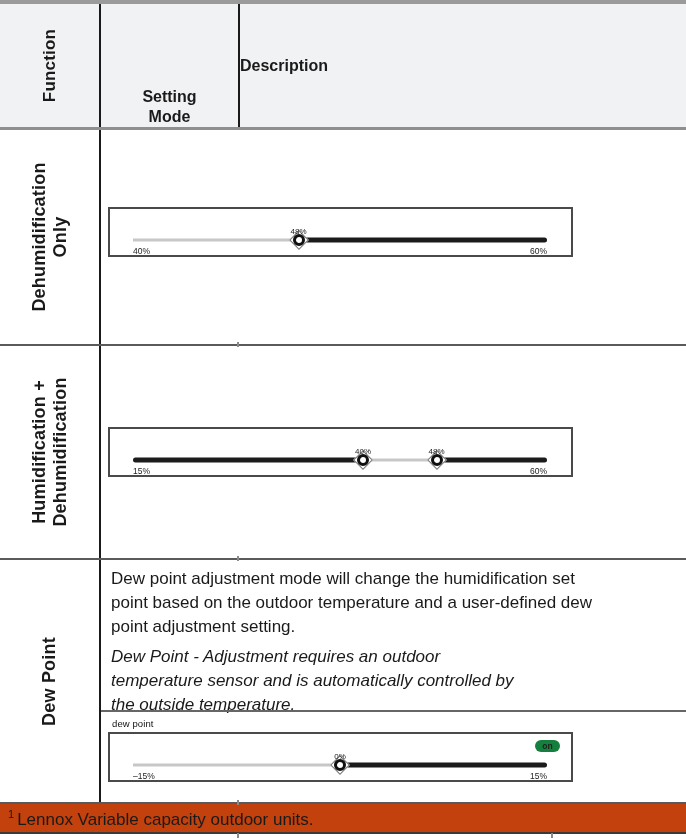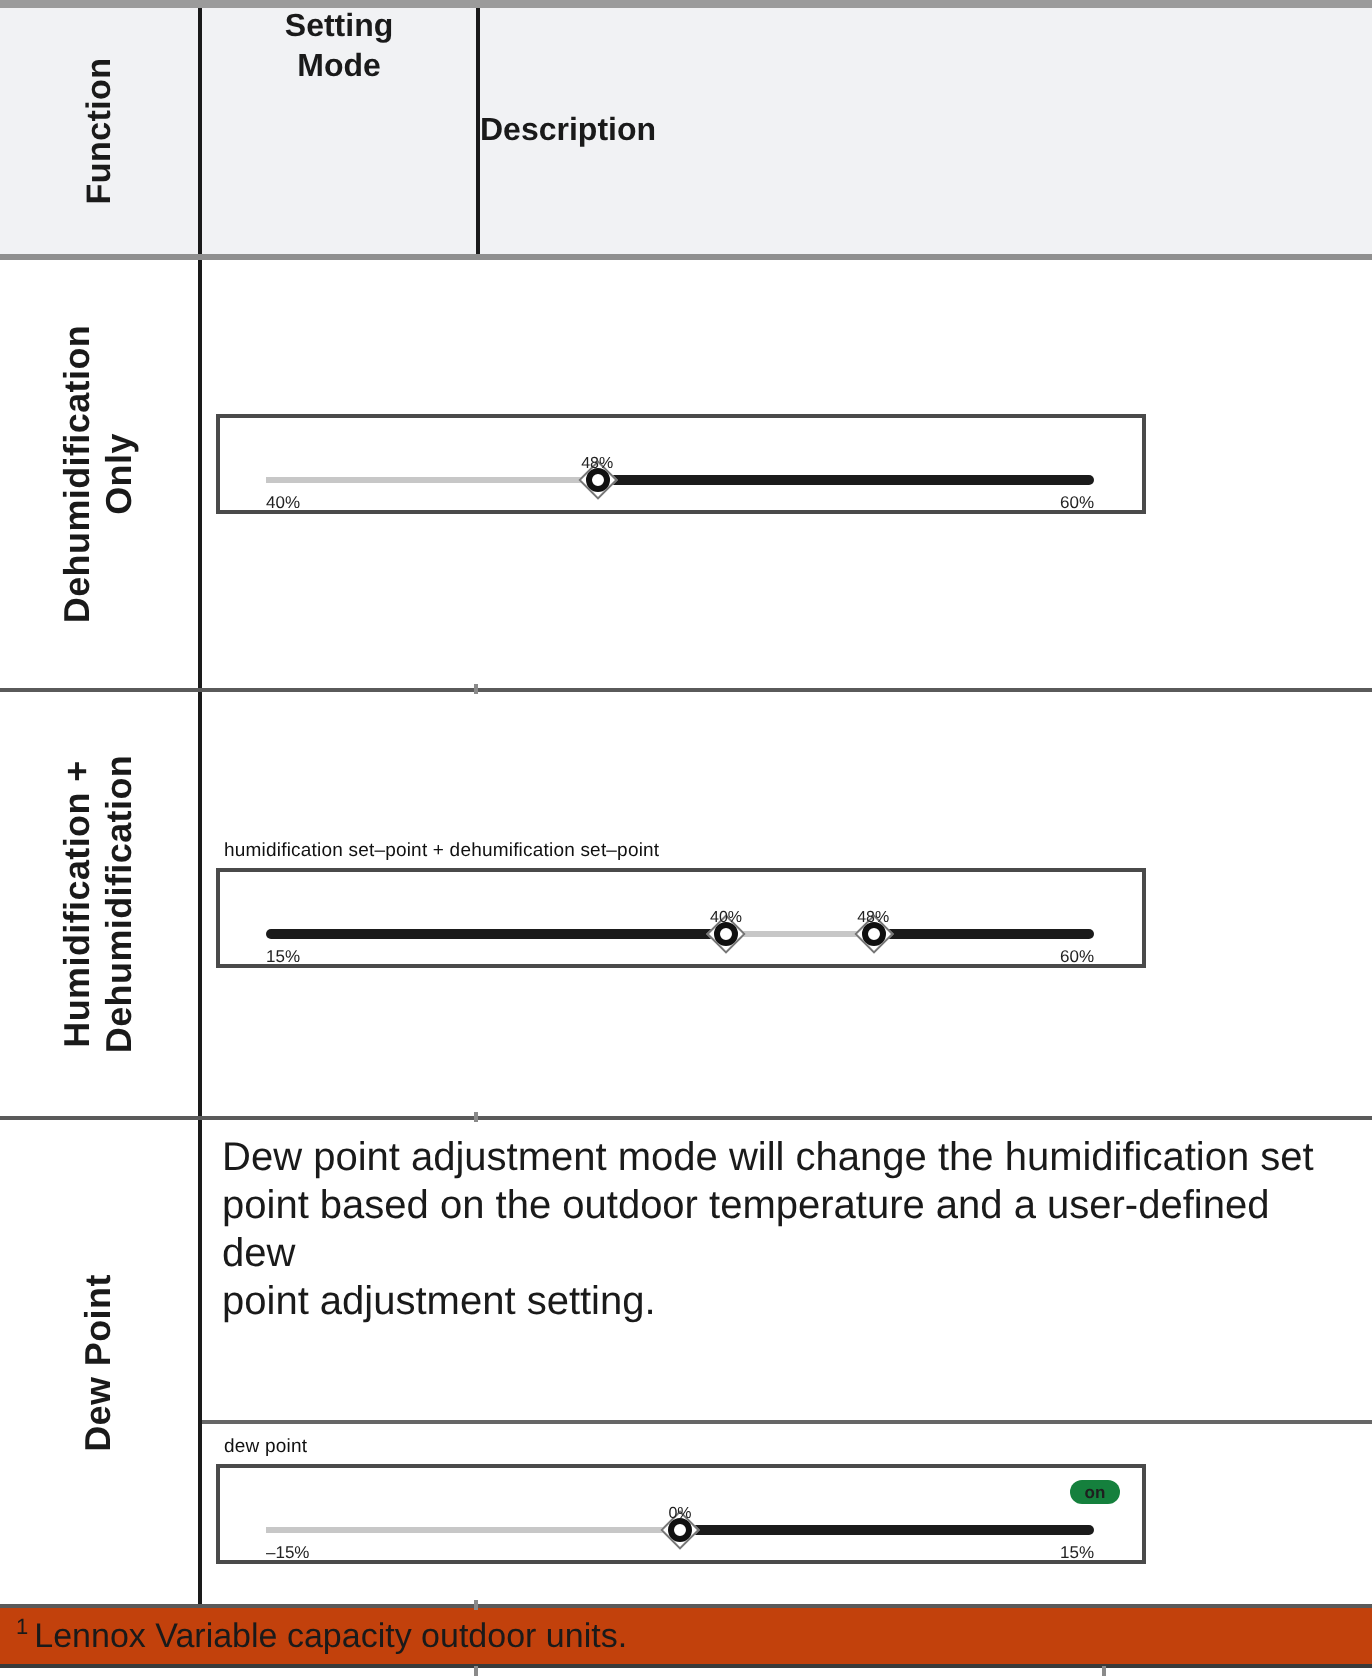--- a/index.html
+++ b/index.html
@@ -16,7 +16,7 @@
   .col-fn { width:101px; flex:0 0 101px; border-right:2px solid #1a1a1a;
     display:flex; align-items:center; justify-content:center; }
   .hdr .col-sm { width:139px; flex:0 0 139px; border-right:2px solid #1a1a1a;
-    display:flex; align-items:flex-start; justify-content:center; }
+    display:flex; align-items:flex-end; justify-content:center; }
   .hdr .col-desc { flex:1; display:flex; align-items:center; justify-content:flex-start; }
   .hdr-label { font-weight:bold; font-size:16px; line-height:20px; text-align:center; white-space:pre-line; }
   .v-label {

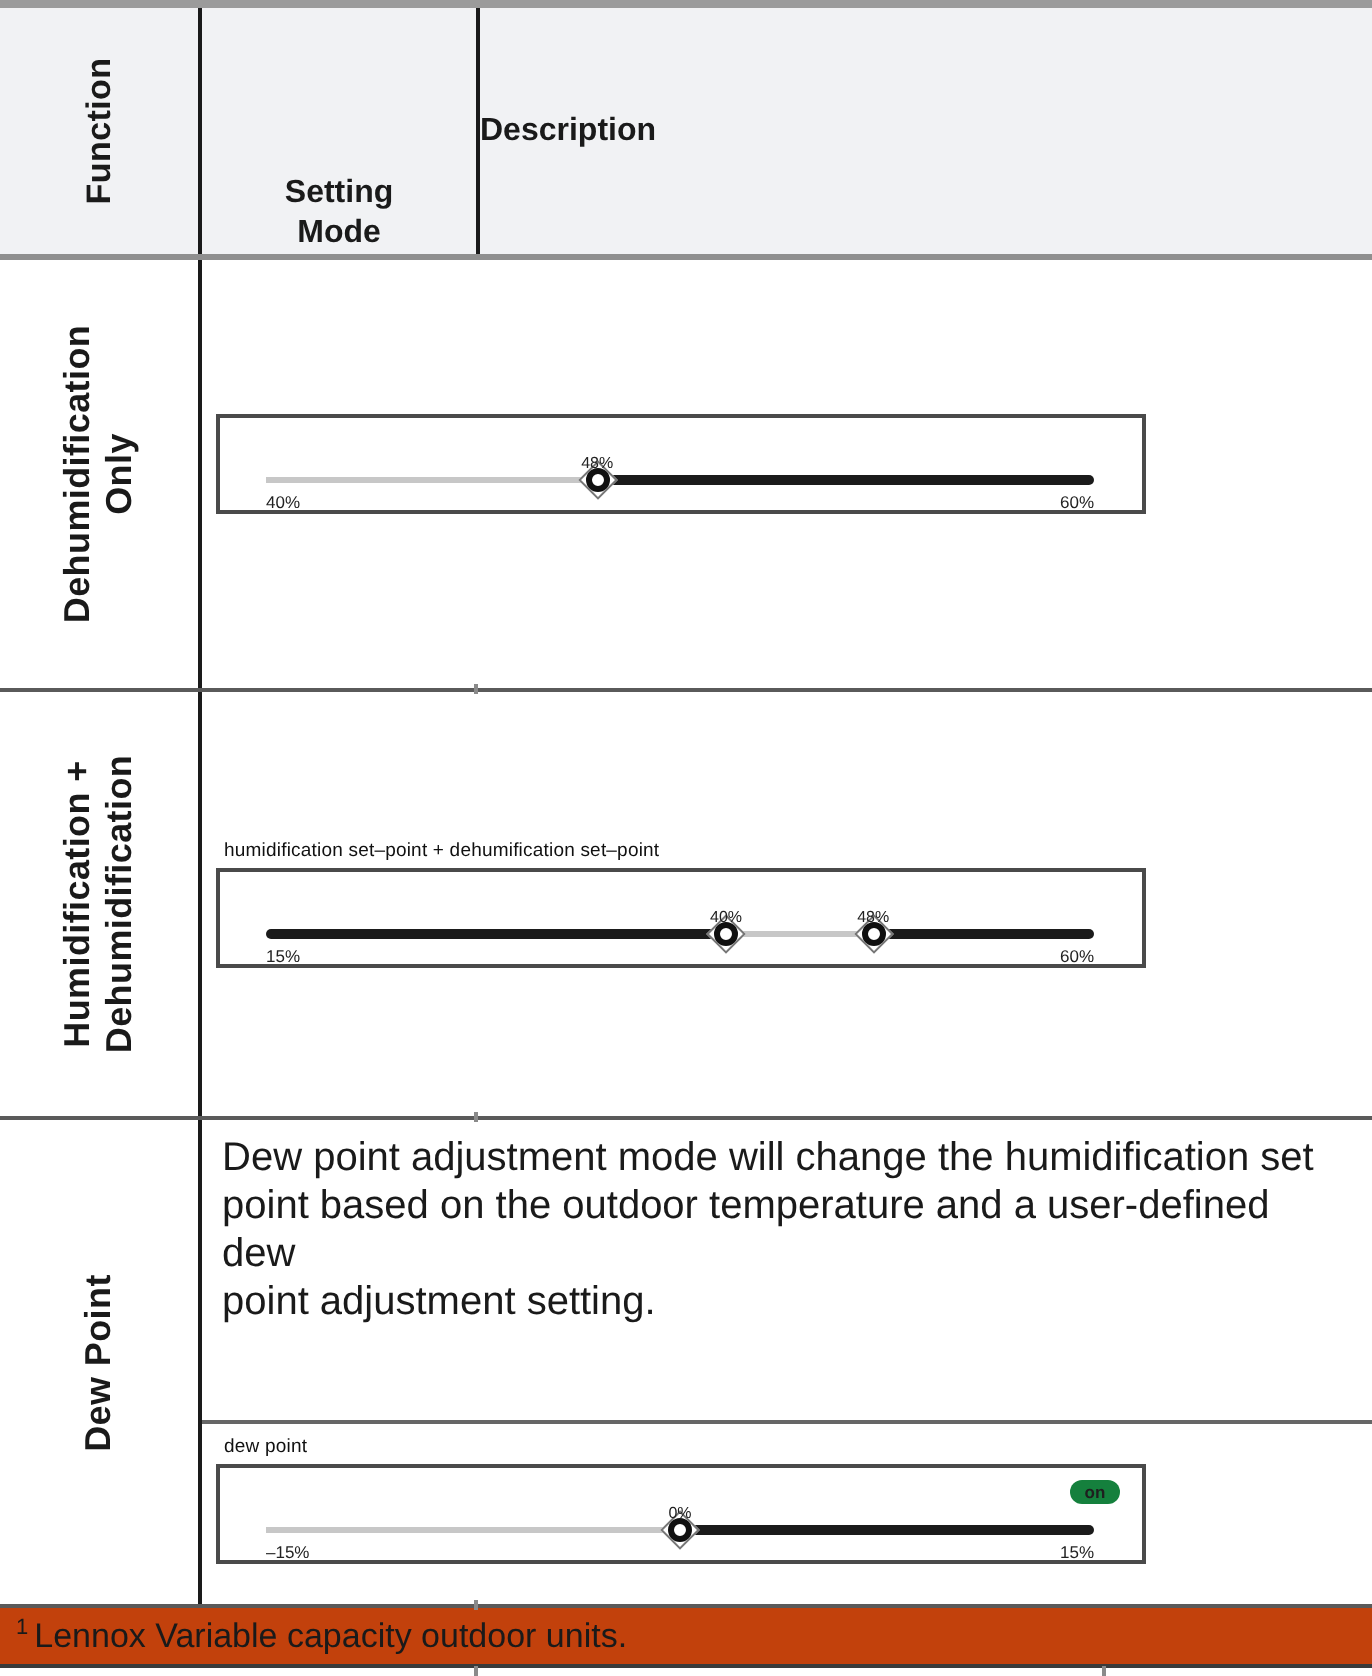--- a/index.html
+++ b/index.html
@@ -111,7 +111,6 @@
     </div>
     <div class="row-content">
       <div class="slider-widget">
-          <div class="sl-label">humidification set–point + dehumification set–point</div>
           <div class="sl-box">
             <div class="sl-track">
               <div class="seg dark" style="left: 0%; width: 55.5556%;"></div>

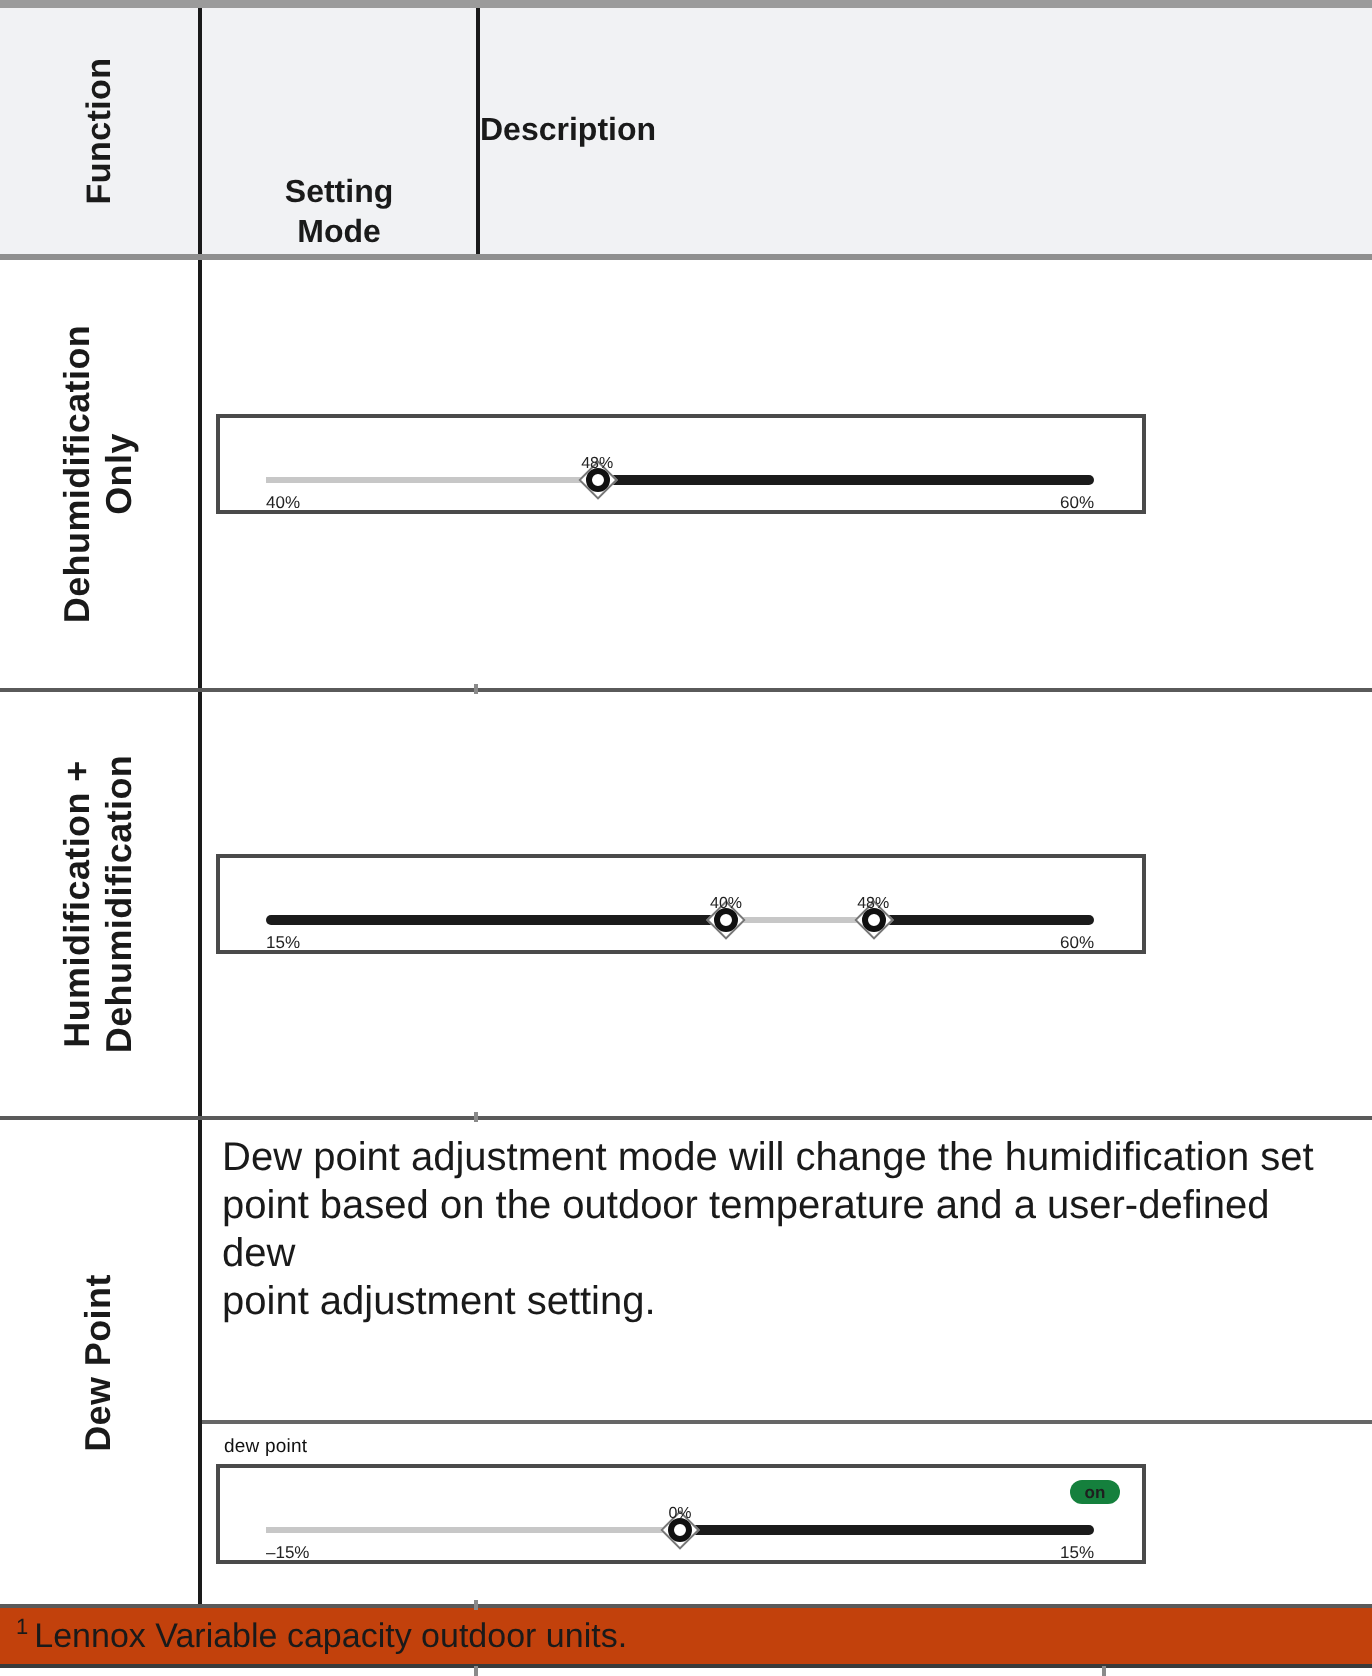--- a/index.html
+++ b/index.html
@@ -49,7 +49,7 @@
     display:flex; align-items:center; justify-content:center; line-height:1; }
   
   .dew-text { height:150px; padding:7px 12px 0 10px; }
-  .dew-para { font-size:20px; line-height:24px; white-space:pre-line; }
+  .dew-para { font-size:17px; line-height:24px; white-space:pre-line; }
   .dew-note { display:flex; margin-top:6px; }
   .note-label { flex:0 0 74px; font-weight:bold; font-style:italic; font-size:17px; line-height:24px; }
   .note-text { font-style:italic; font-size:17px; line-height:24px; white-space:pre-line; }

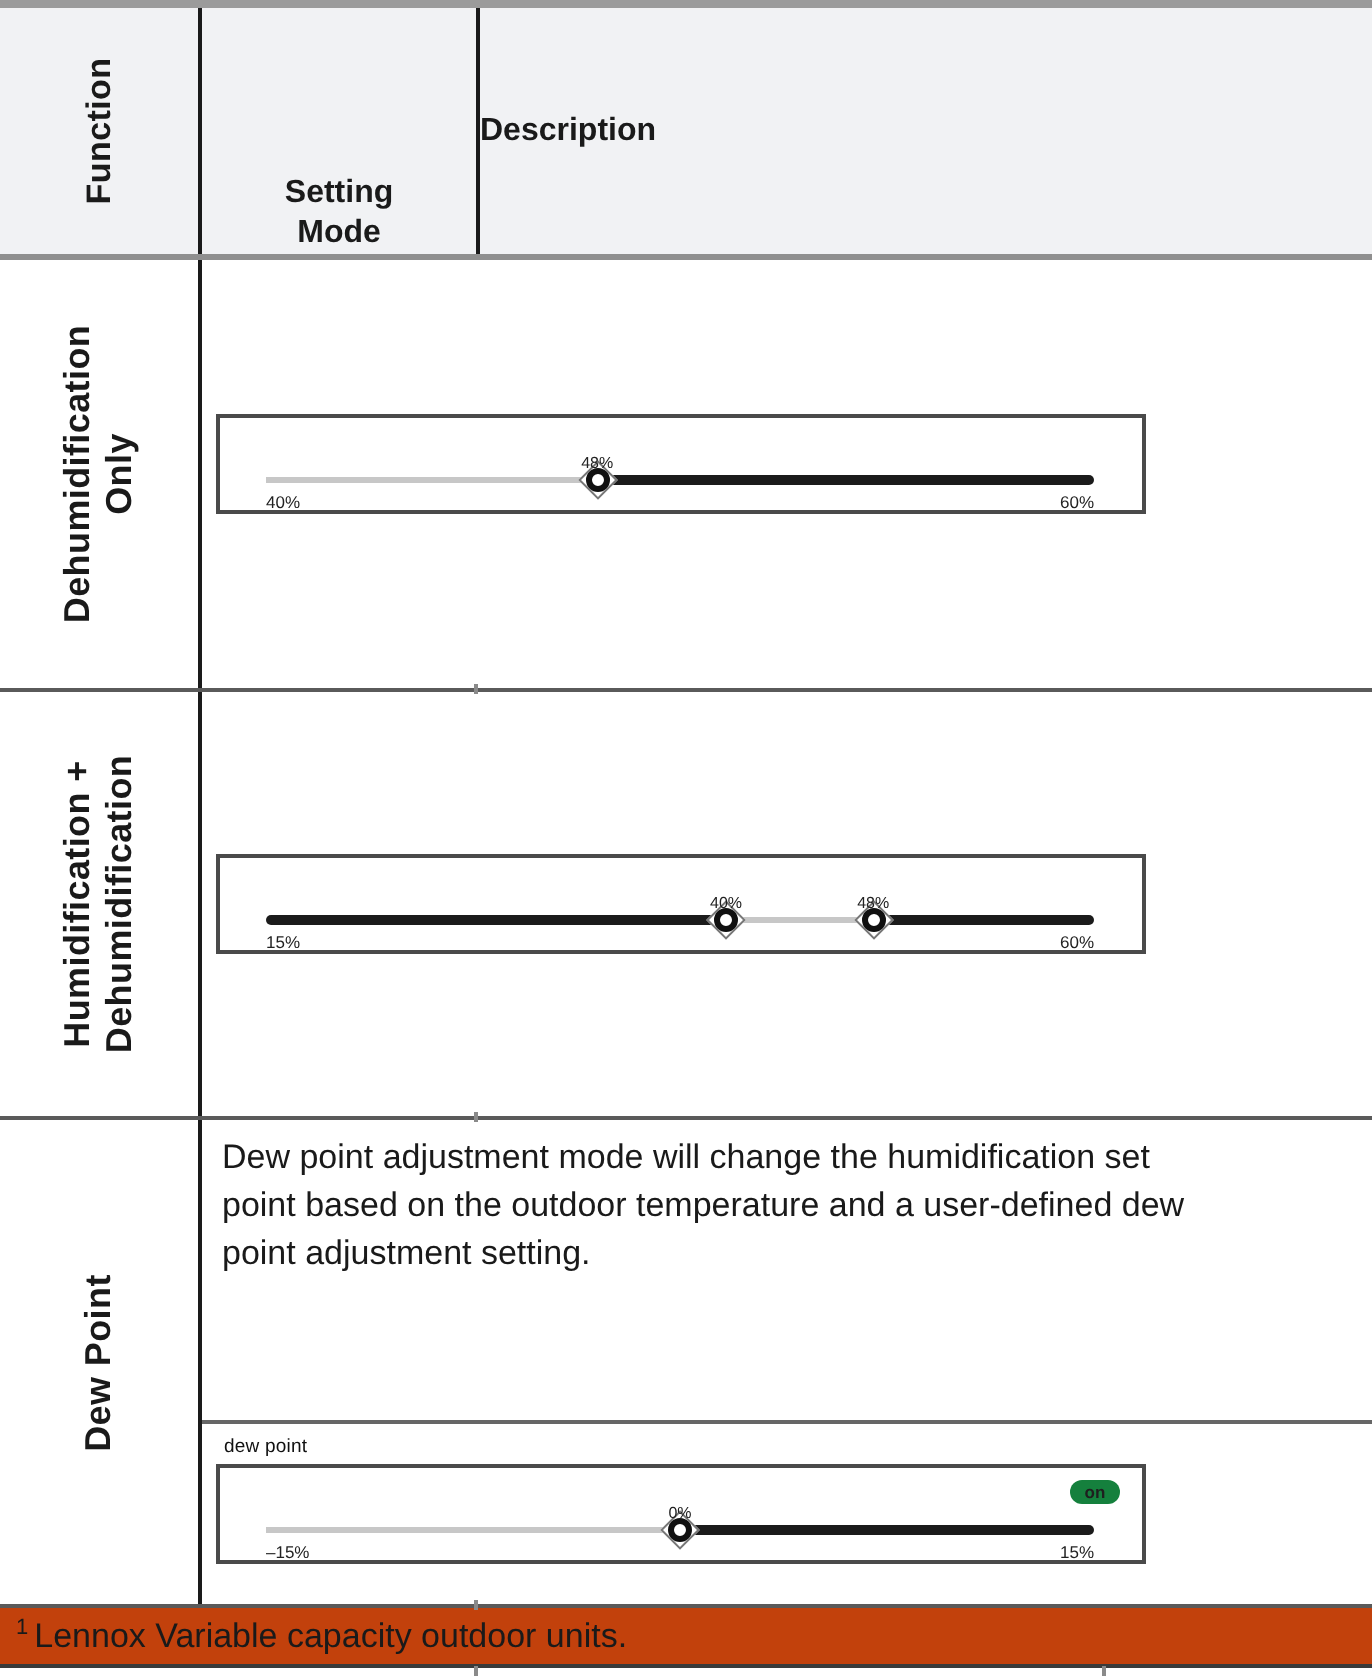--- a/index.html
+++ b/index.html
@@ -144,6 +144,9 @@
 point based on the outdoor temperature and a user-defined dew
 point adjustment setting.</div>
         <div class="dew-note">
+          <div class="note-text">Dew Point - Adjustment requires an outdoor
+temperature sensor and is automatically controlled by
+the outside temperature.</div>
         </div>
       </div>
       <div class="dew-divider"></div>

